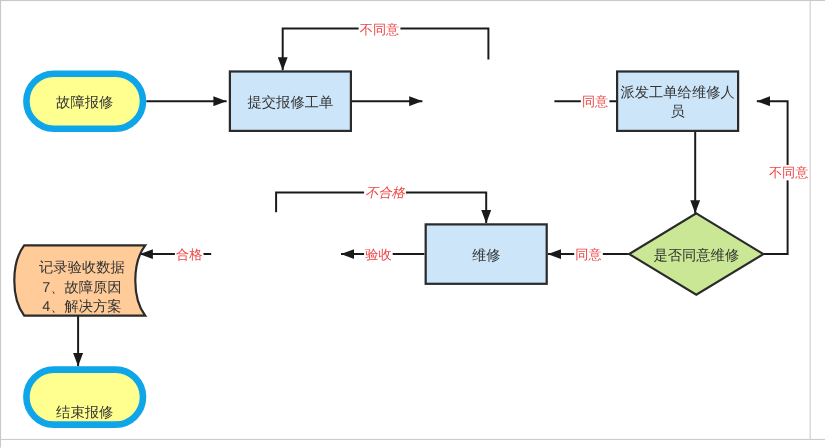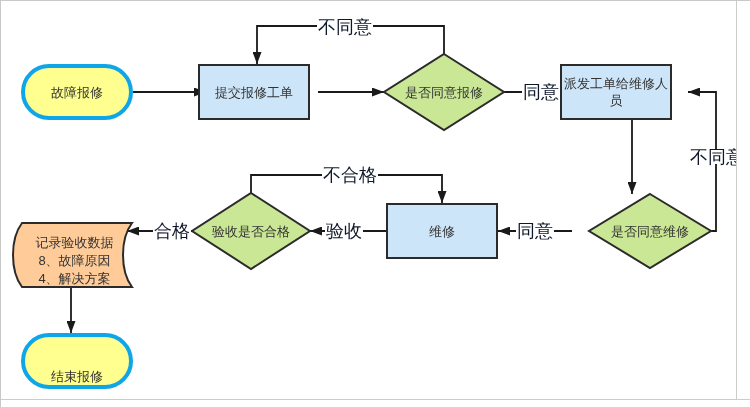--- a/index.html
+++ b/index.html
@@ -60,10 +60,10 @@
     position: absolute;
     transform: translate(-50%, -50%);
     background: #ffffff;
-    font-size: 18px;
+    font-size: 12px;
     line-height: 14px;
     padding: 0 1px;
-    color: #0f172a;
+    color: #ef4444;
     white-space: nowrap;
     z-index: 2;
   }

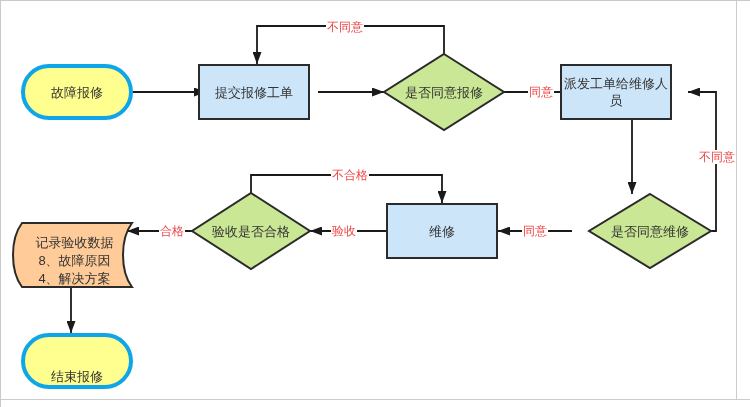--- a/index.html
+++ b/index.html
@@ -31,7 +31,7 @@
   .stadium {
     width: 112px; height: 56px;
     background: #feff8e;
-    border: 4px solid #0ea5e9;
+    border: 6px solid #0ea5e9;
     border-radius: 28px;
   }
   .rect {

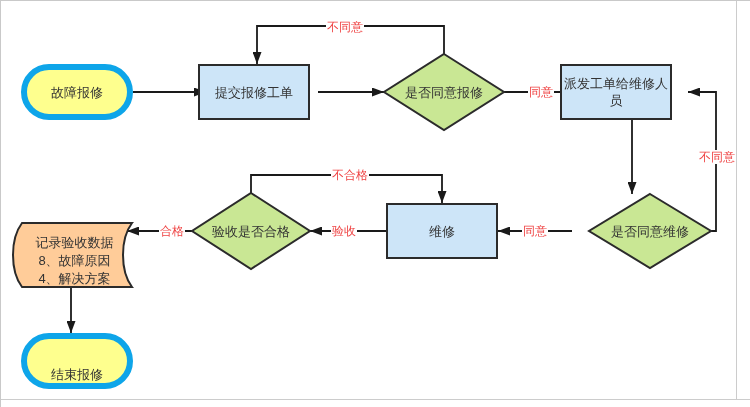--- a/index.html
+++ b/index.html
@@ -111,7 +111,7 @@
     <span>故障报修</span>
   </div>
 
-  <div class="node rect" style="left:197px; top:63px;text-align:center;">
+  <div class="node rect" style="left:207px; top:63px;text-align:center;">
     <span>提交报修工单</span>
   </div>
 

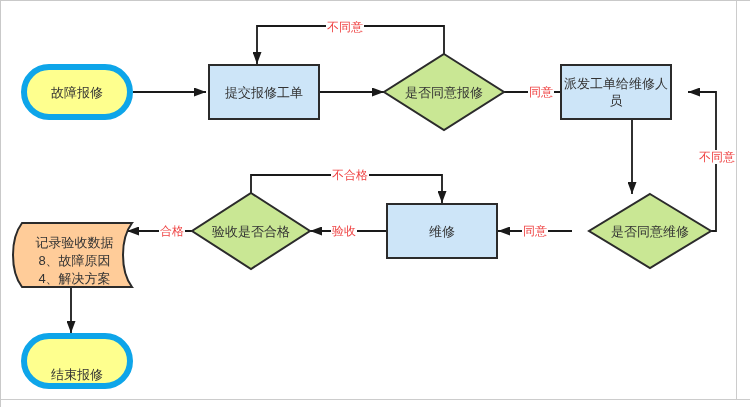--- a/index.html
+++ b/index.html
@@ -115,12 +115,6 @@
     <span>提交报修工单</span>
   </div>
 
-  <div class="node diamond" style="left:383px; top:53px; width:120px; height:76px;">
-    <svg width="120" height="76">
-      <polygon points="60,0 120,38 60,76 0,38"></polygon>
-    </svg>
-    <span class="lbl">是否同意报修</span>
-  </div>
 
   <div class="node rect" style="left:559px; top:63px;">
     <span>派发工单给维修人员</span>

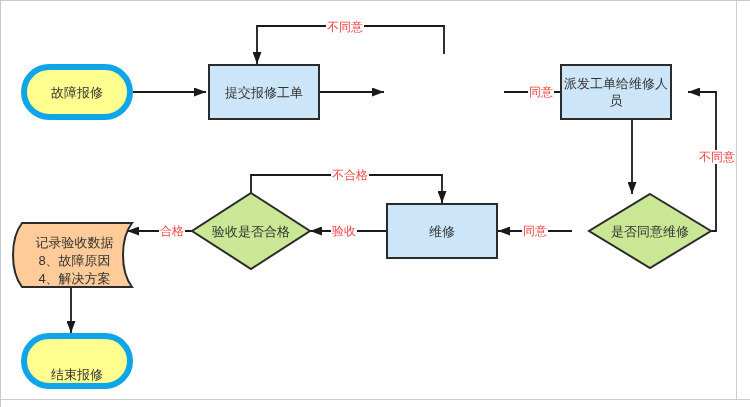--- a/index.html
+++ b/index.html
@@ -158,7 +158,7 @@
   <div class="edge-label" style="left:716px; top:156px;">不同意</div>
   <div class="edge-label" style="left:534px; top:230px;">同意</div>
   <div class="edge-label" style="left:343px; top:230px;">验收</div>
-  <div class="edge-label" style="left:349px; top:174px;">不合格</div>
+  <div class="edge-label" style="left:349px; top:174px;font-style:italic;">不合格</div>
   <div class="edge-label" style="left:171px; top:230px;">合格</div>
 
   <div class="vtrack"></div>

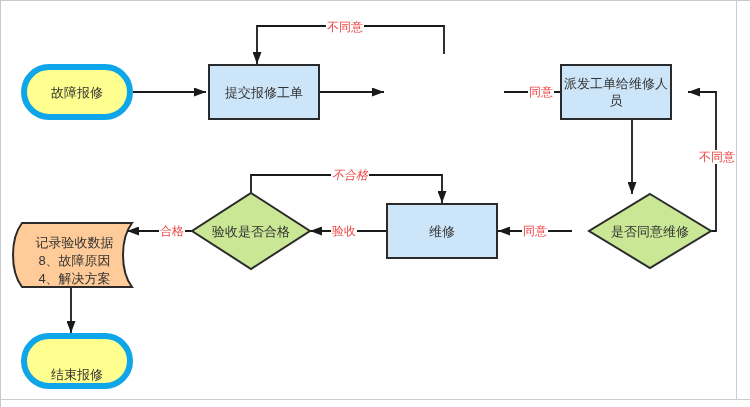--- a/index.html
+++ b/index.html
@@ -131,12 +131,6 @@
     <span>维修</span>
   </div>
 
-  <div class="node diamond" style="left:191px; top:192px; width:118px; height:76px;">
-    <svg width="118" height="76">
-      <polygon points="59,0 118,38 59,76 0,38"></polygon>
-    </svg>
-    <span class="lbl">验收是否合格</span>
-  </div>
 
   <div class="node stored" style="left:9px; top:193px; width:123px; height:78px;margin-top:28px;">
     <svg width="123" height="66">

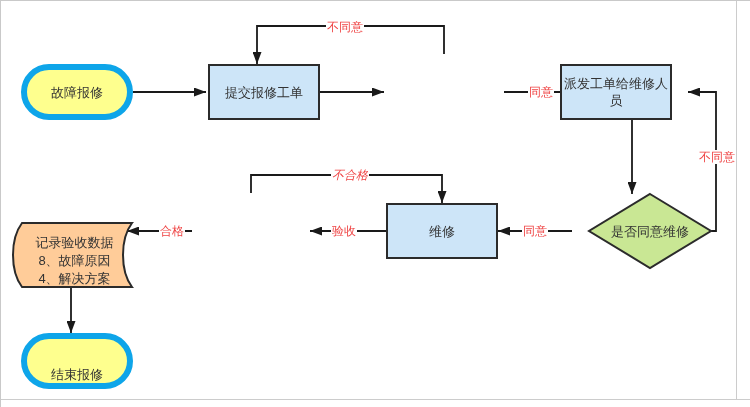--- a/index.html
+++ b/index.html
@@ -120,7 +120,7 @@
     <span>派发工单给维修人员</span>
   </div>
 
-  <div class="node diamond" style="left:588px; top:193px; width:122px; height:74px;">
+  <div class="node diamond" style="left:571px; top:193px; width:122px; height:74px;">
     <svg width="122" height="74">
       <polygon points="61,0 122,37 61,74 0,37"></polygon>
     </svg>

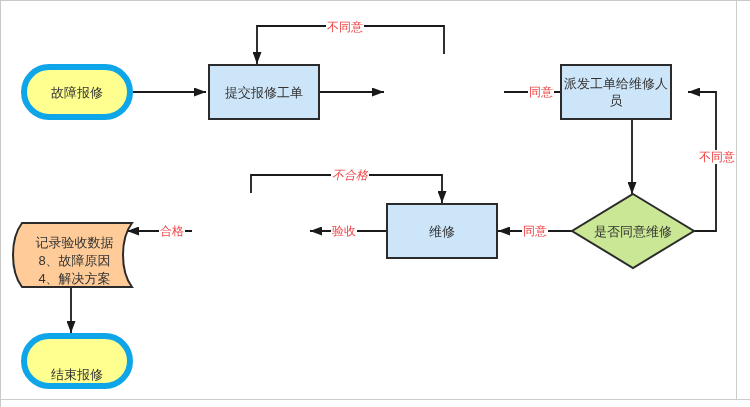--- a/index.html
+++ b/index.html
@@ -138,7 +138,7 @@
     </svg>
     <div class="stored-text">
       <div>记录验收数据</div>
-      <div>8、故障原因</div>
+      <div>7、故障原因</div>
       <div>4、解决方案</div>
     </div>
   </div>

